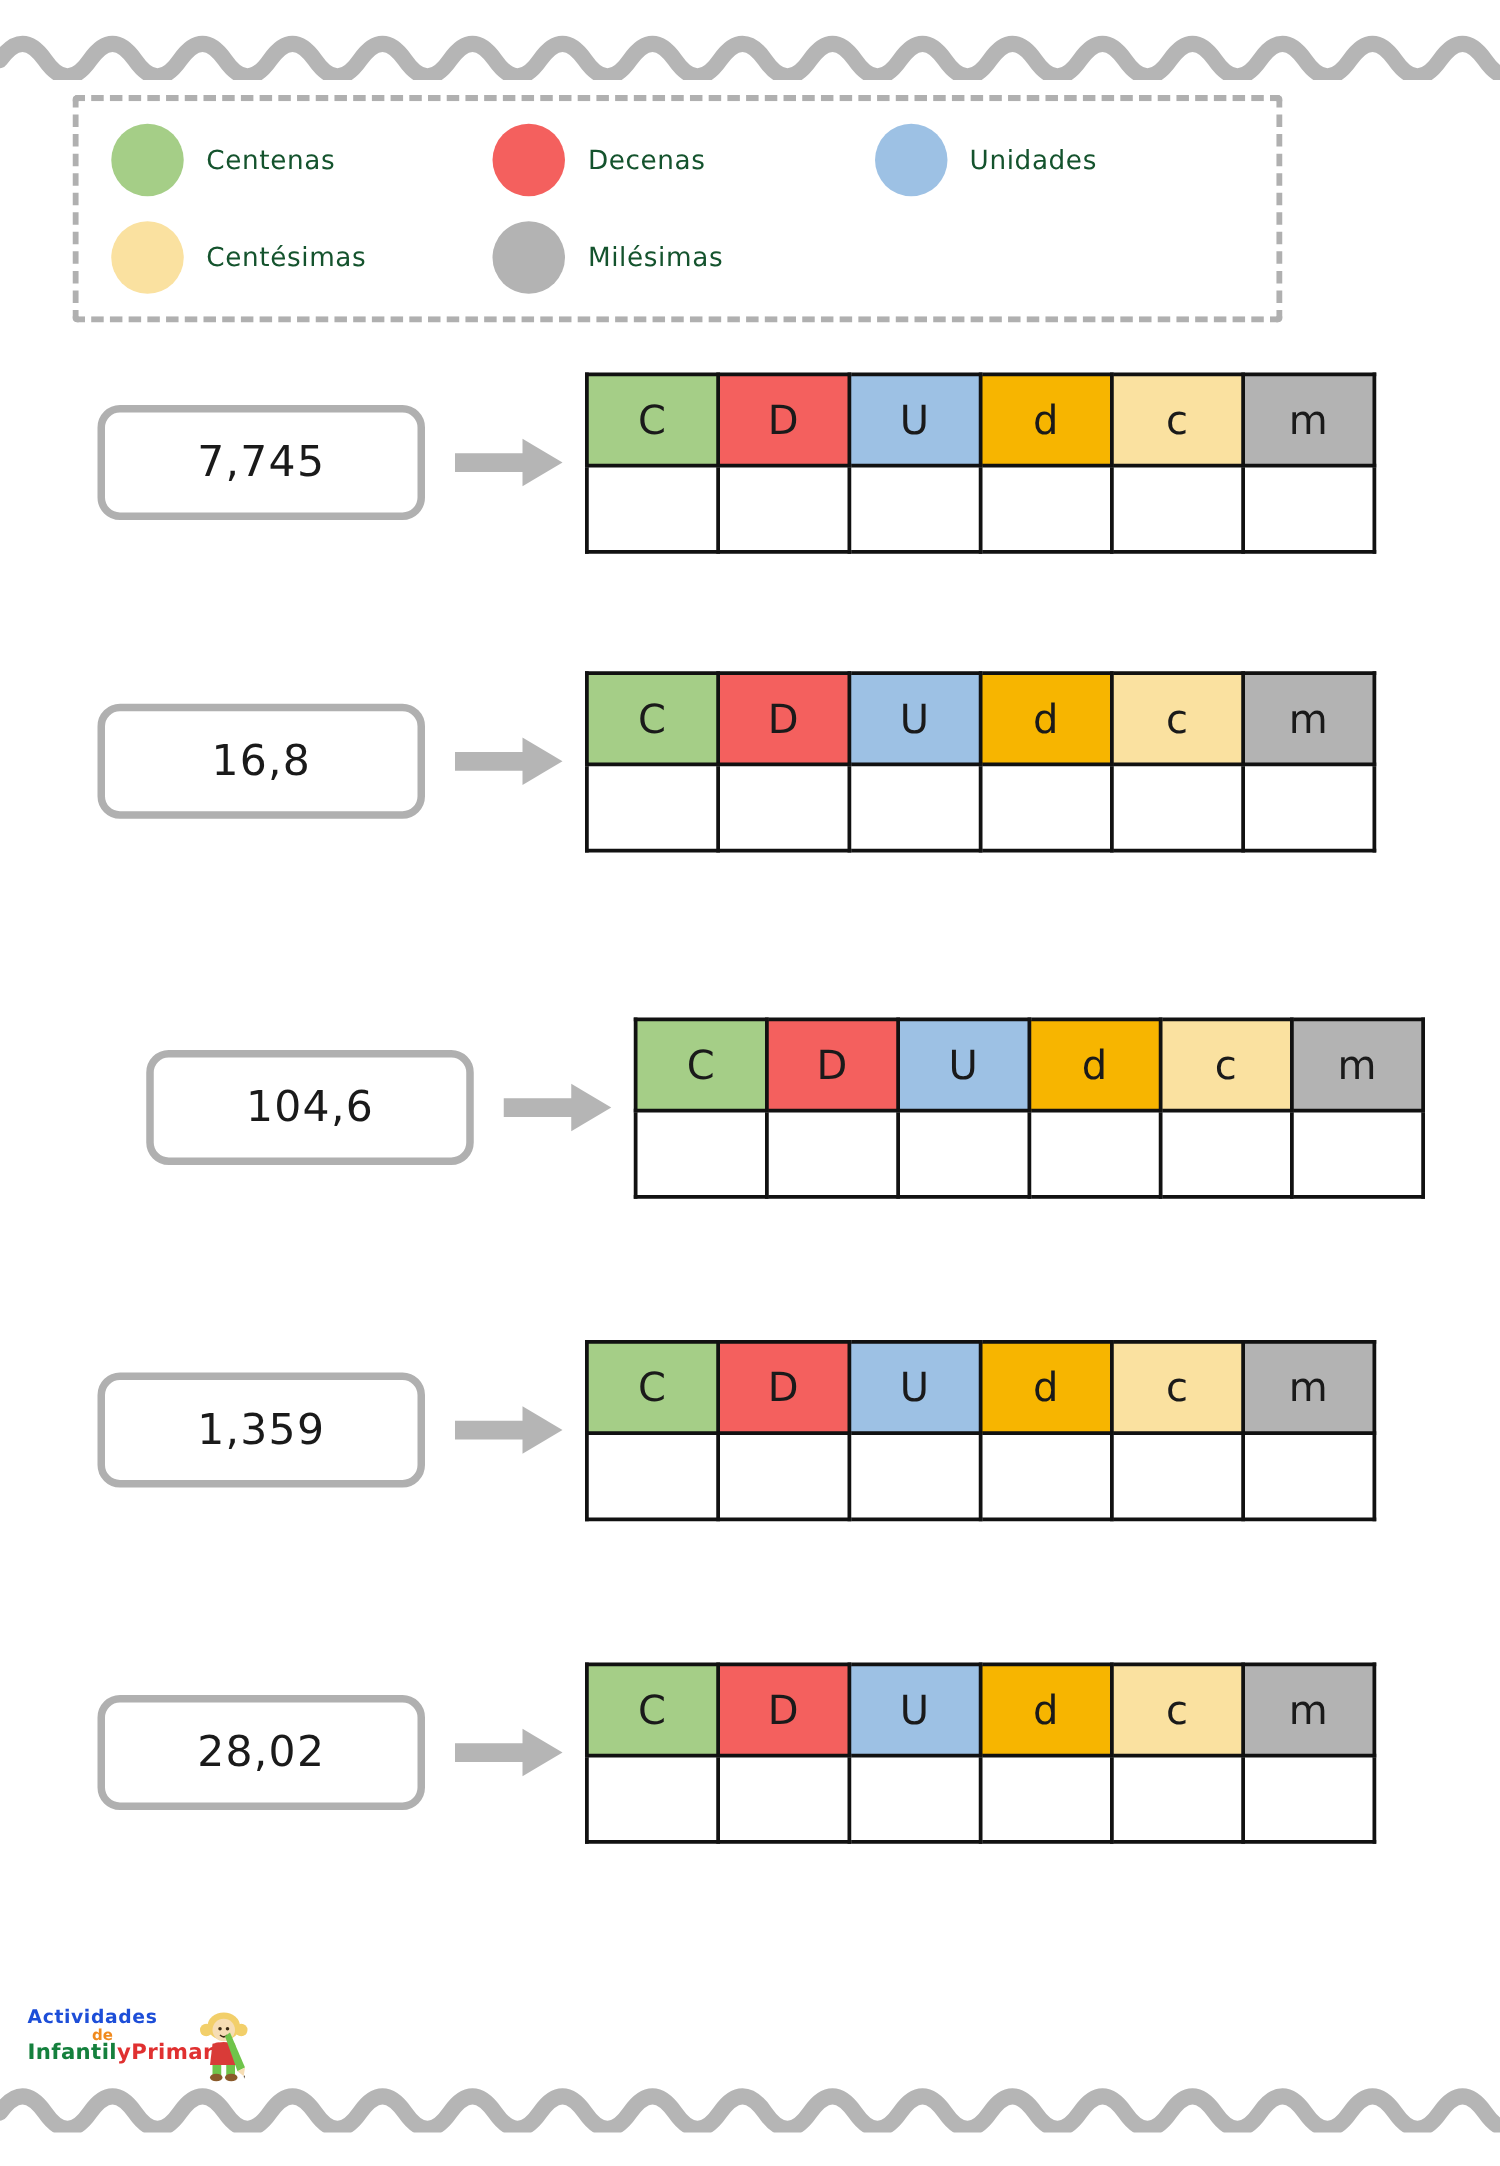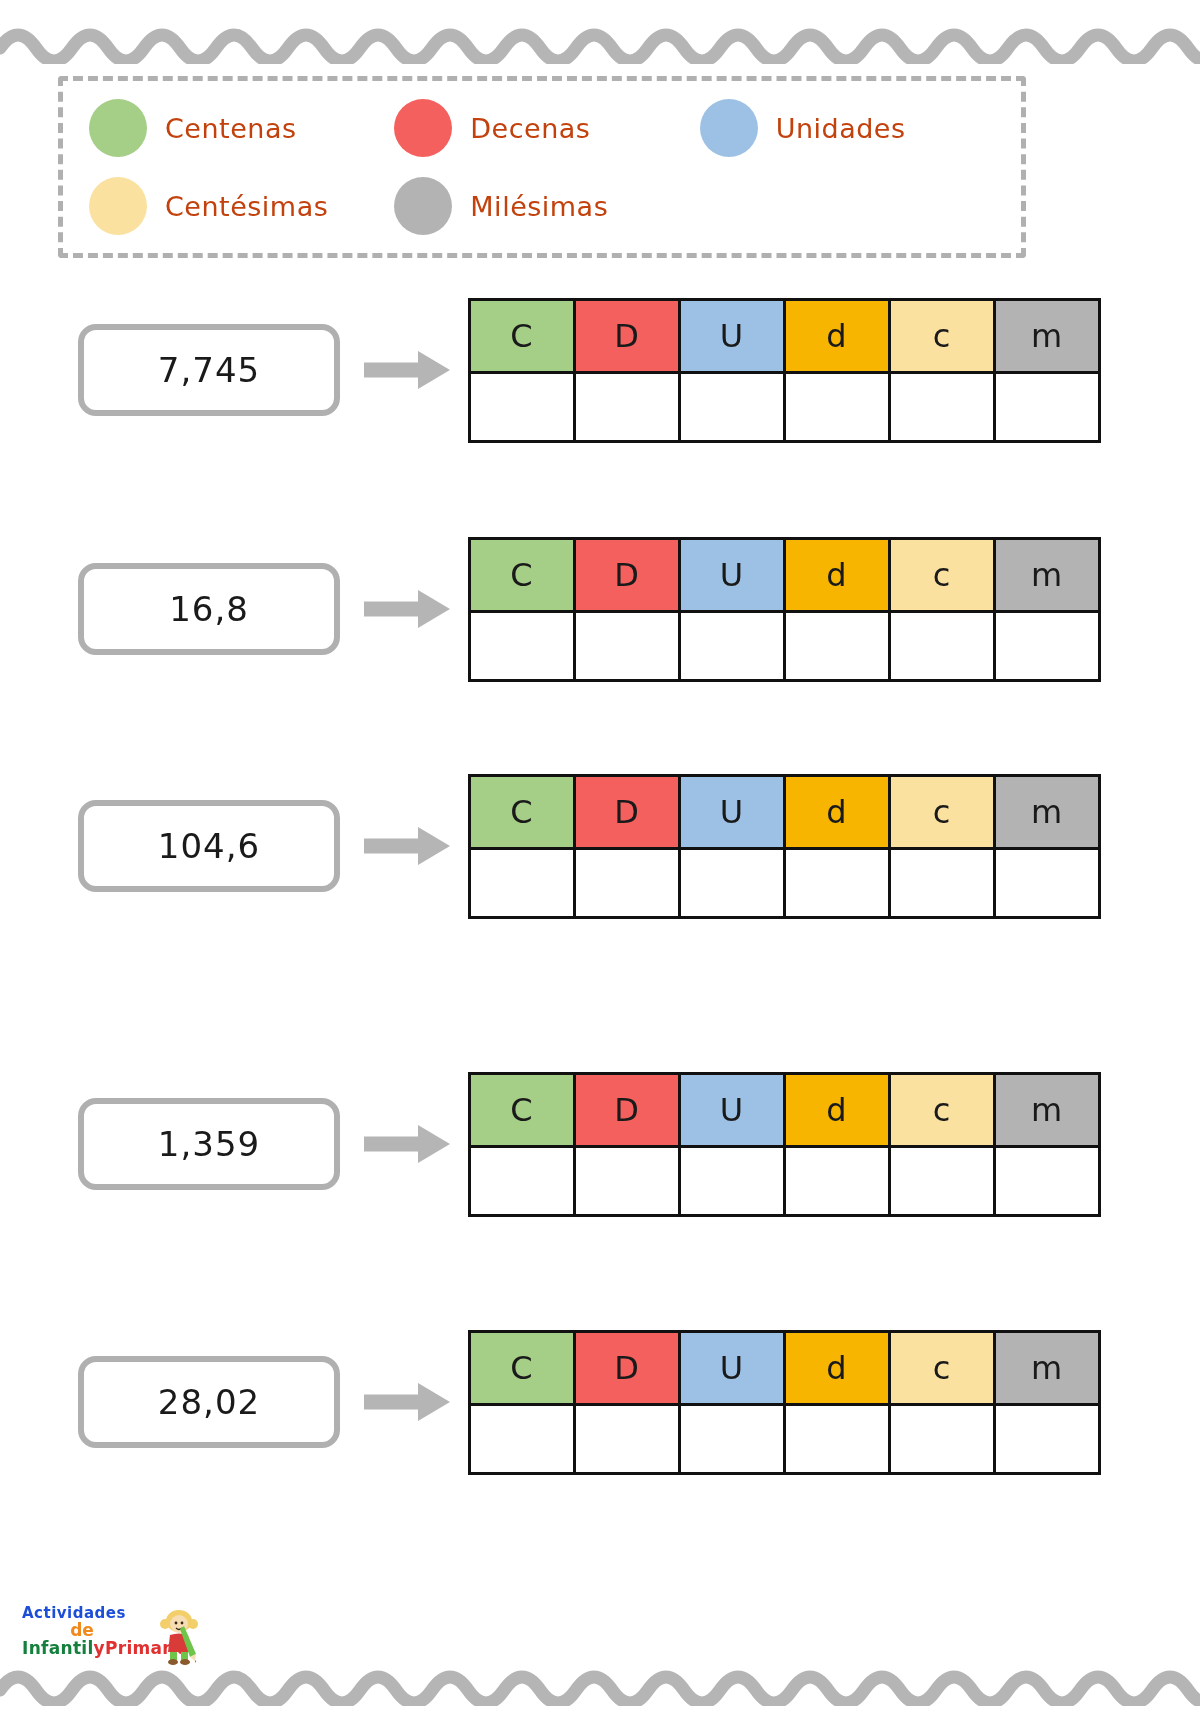--- a/index.html
+++ b/index.html
@@ -45,8 +45,8 @@
     flex:0 0 auto;
   }
   .legend-label{
-    font-size:27px;
-    color:#c2410c;
+    font-size:21px;
+    color:#14532d;
     letter-spacing:.5px;
     white-space:nowrap;
   }

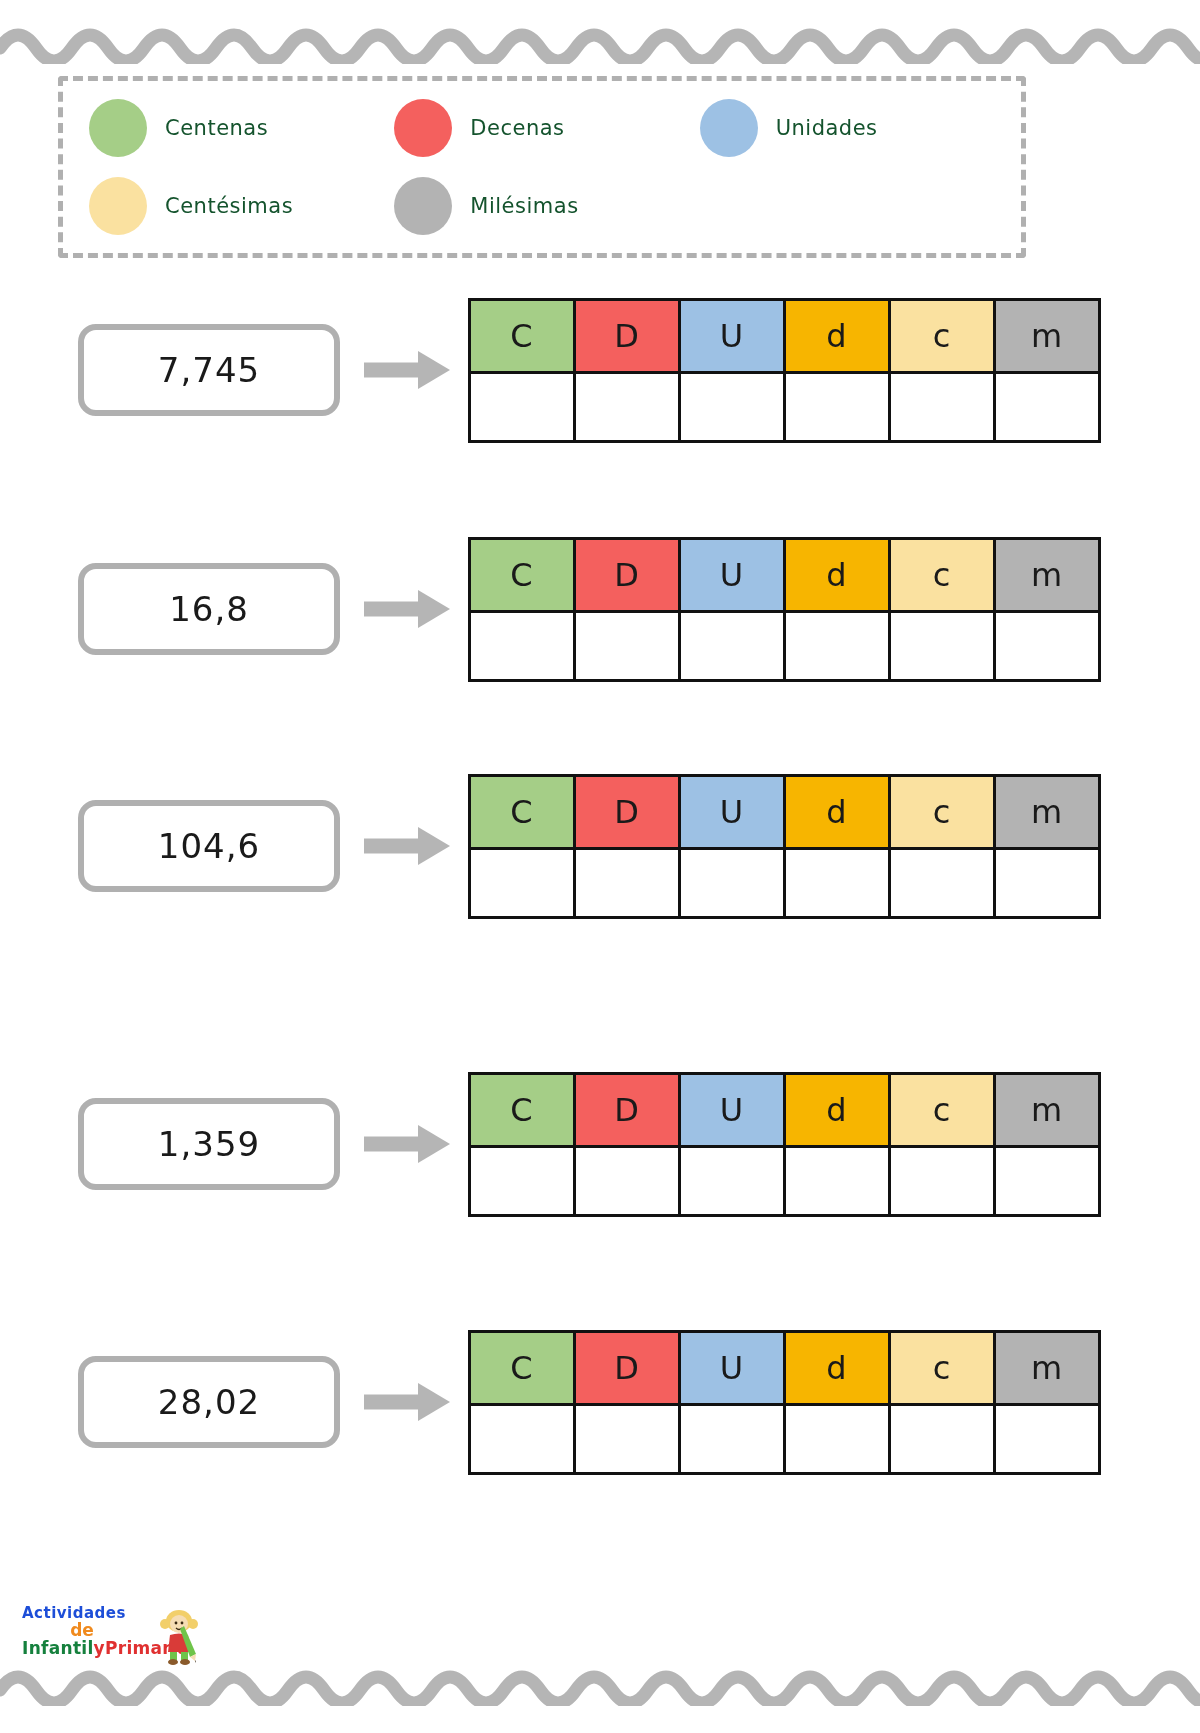--- a/index.html
+++ b/index.html
@@ -231,7 +231,7 @@
     </table>
 </div>
 
-<div class="row" style="top:772px;">
+<div class="row" style="top:812px;margin-left:39px;">
   <div class="numbox">
     <span>104,6</span>
   </div>

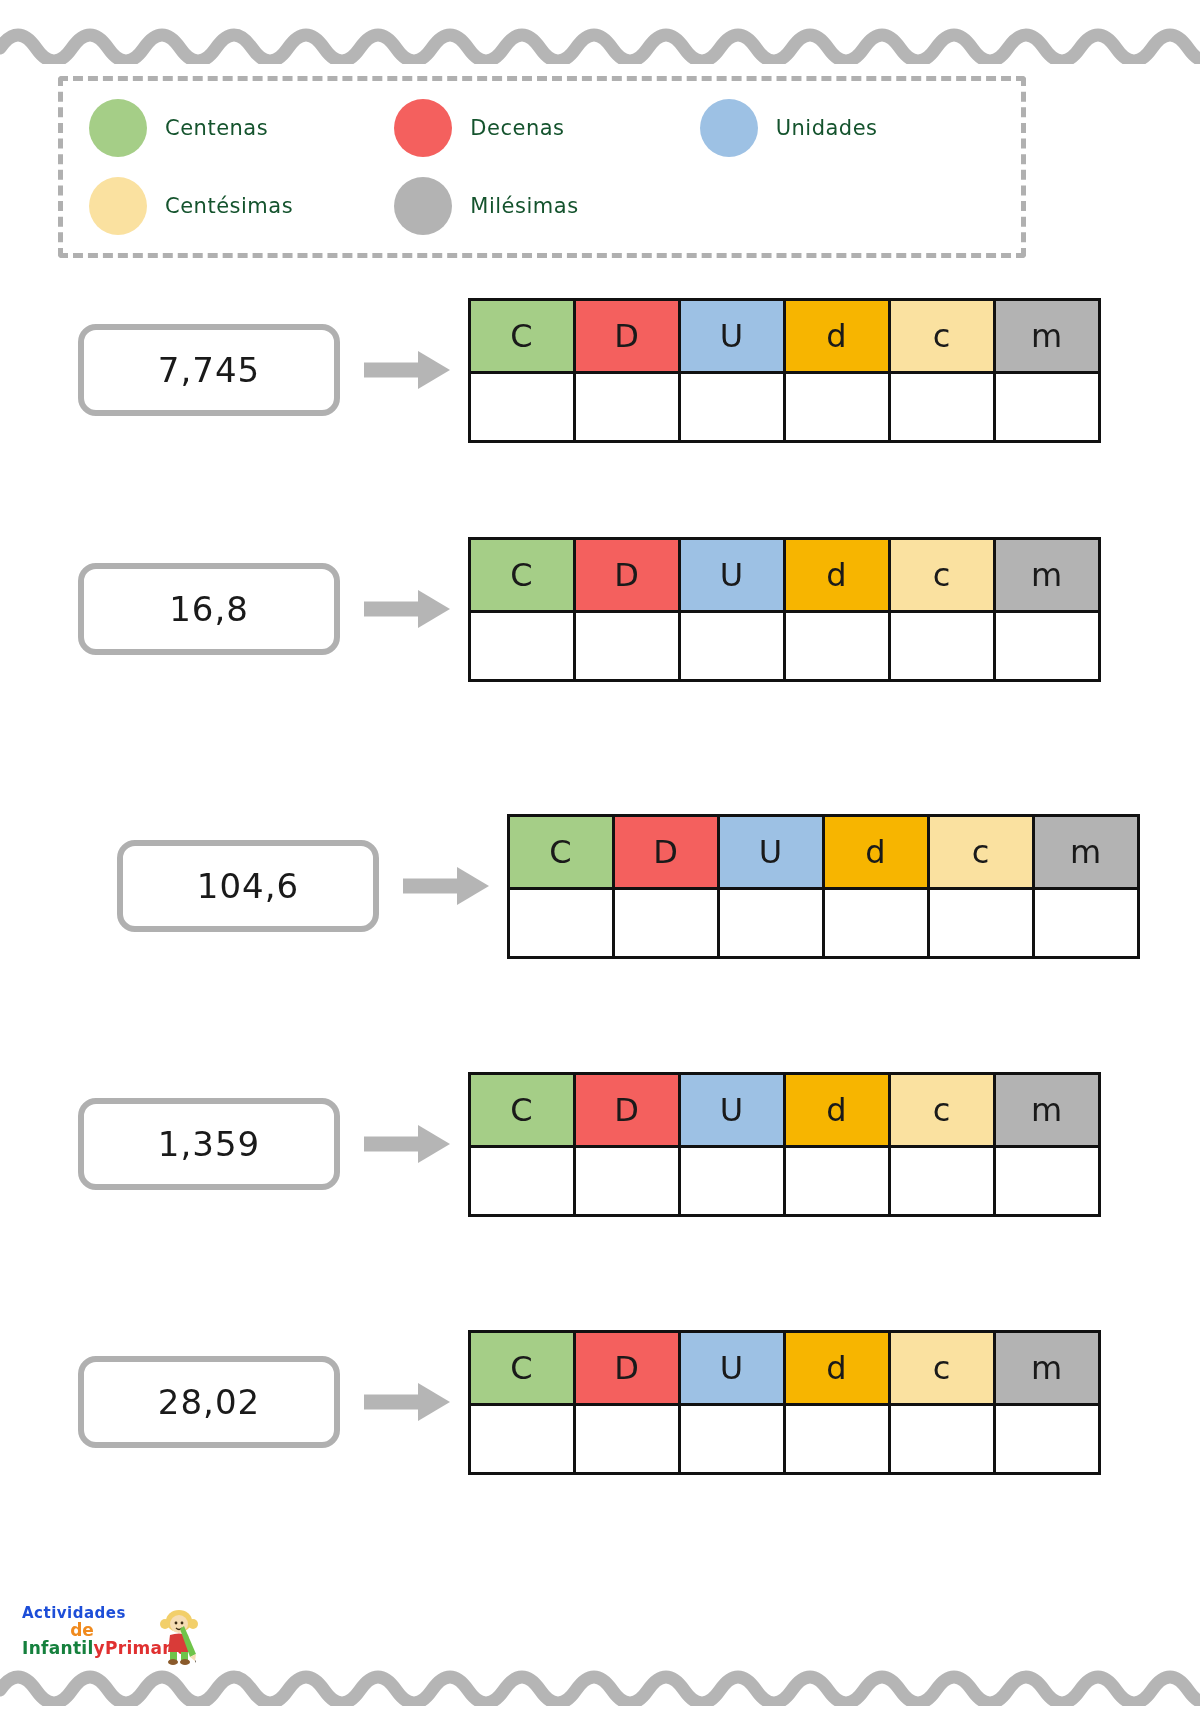--- a/index.html
+++ b/index.html
@@ -117,7 +117,7 @@
     line-height:1.05;
   }
   .logo-l1{font-size:15px;color:#1d4ed8;letter-spacing:.5px;}
-  .logo-l2{font-size:17px;color:#f08a1e;text-align:center;width:120px;}
+  .logo-l2{font-size:12px;color:#f08a1e;text-align:center;width:120px;}
   .logo-l3{font-size:17px;letter-spacing:.3px;}
   .lg-green{color:#15803d;}
   .lg-dot{color:#e03030;}

